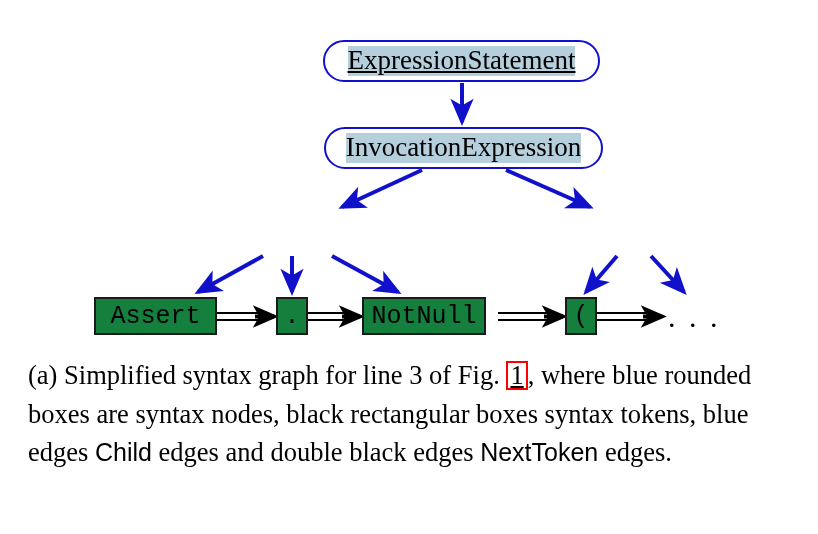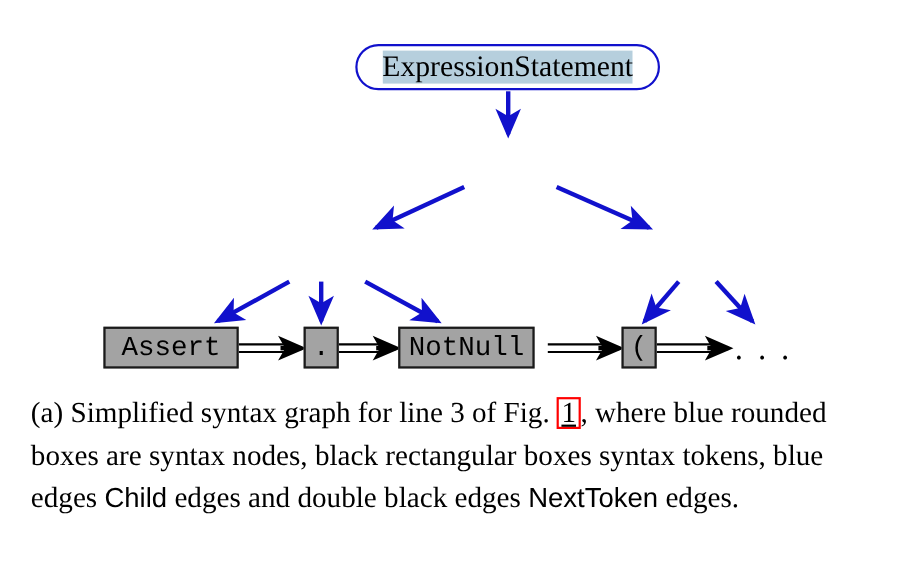--- a/index.html
+++ b/index.html
@@ -156,7 +156,7 @@
     </g>
   </svg>
 
-  <div class="syntax-node" style="left:323px; top:40px; width:277px; height:42px;">
+  <div class="syntax-node" style="left:323px; top:40px; width:277px; height:42px;text-decoration:underline;">
     <span class="syntax-node-label">ExpressionStatement</span>
   </div>
 

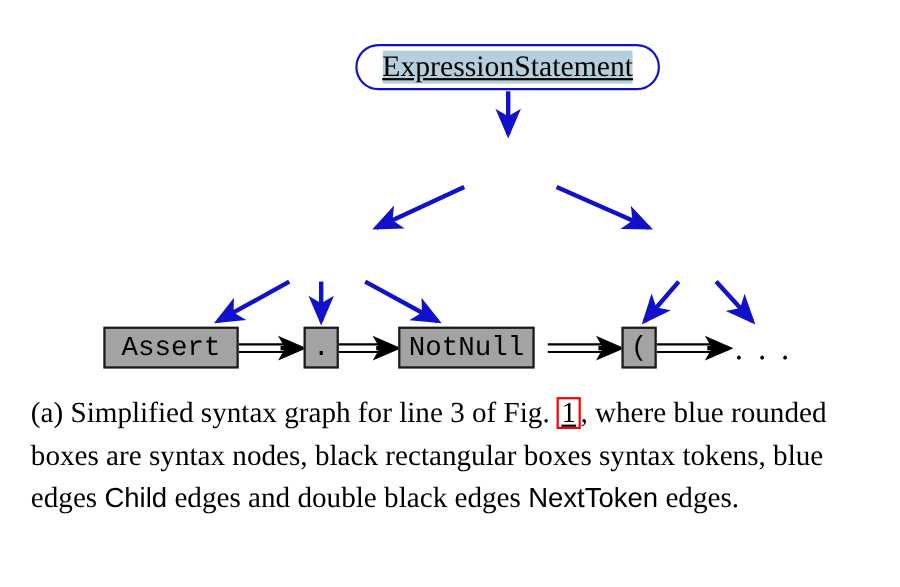--- a/index.html
+++ b/index.html
@@ -160,6 +160,9 @@
     <span class="syntax-node-label">ExpressionStatement</span>
   </div>
 
+  <div class="syntax-node" style="left:324px; top:127px; width:279px; height:42px;">
+    <span class="syntax-node-label">InvocationExpression</span>
+  </div>
 
 
 

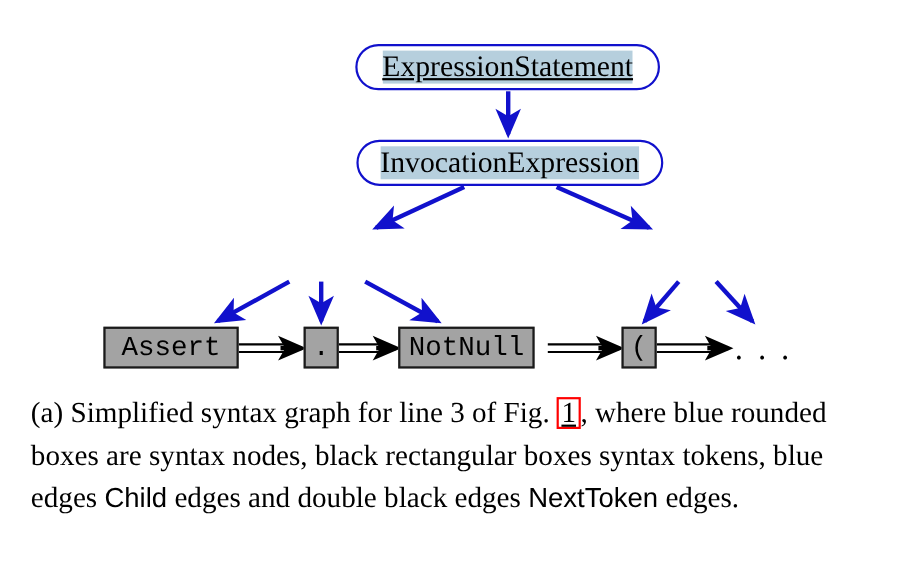--- a/index.html
+++ b/index.html
@@ -59,7 +59,7 @@
     position: absolute;
     box-sizing: border-box;
     border: 2px solid #1a1a1a;
-    background: #a3a3a3;
+    background: #15803d;
     display: flex;
     align-items: center;
     justify-content: center;

